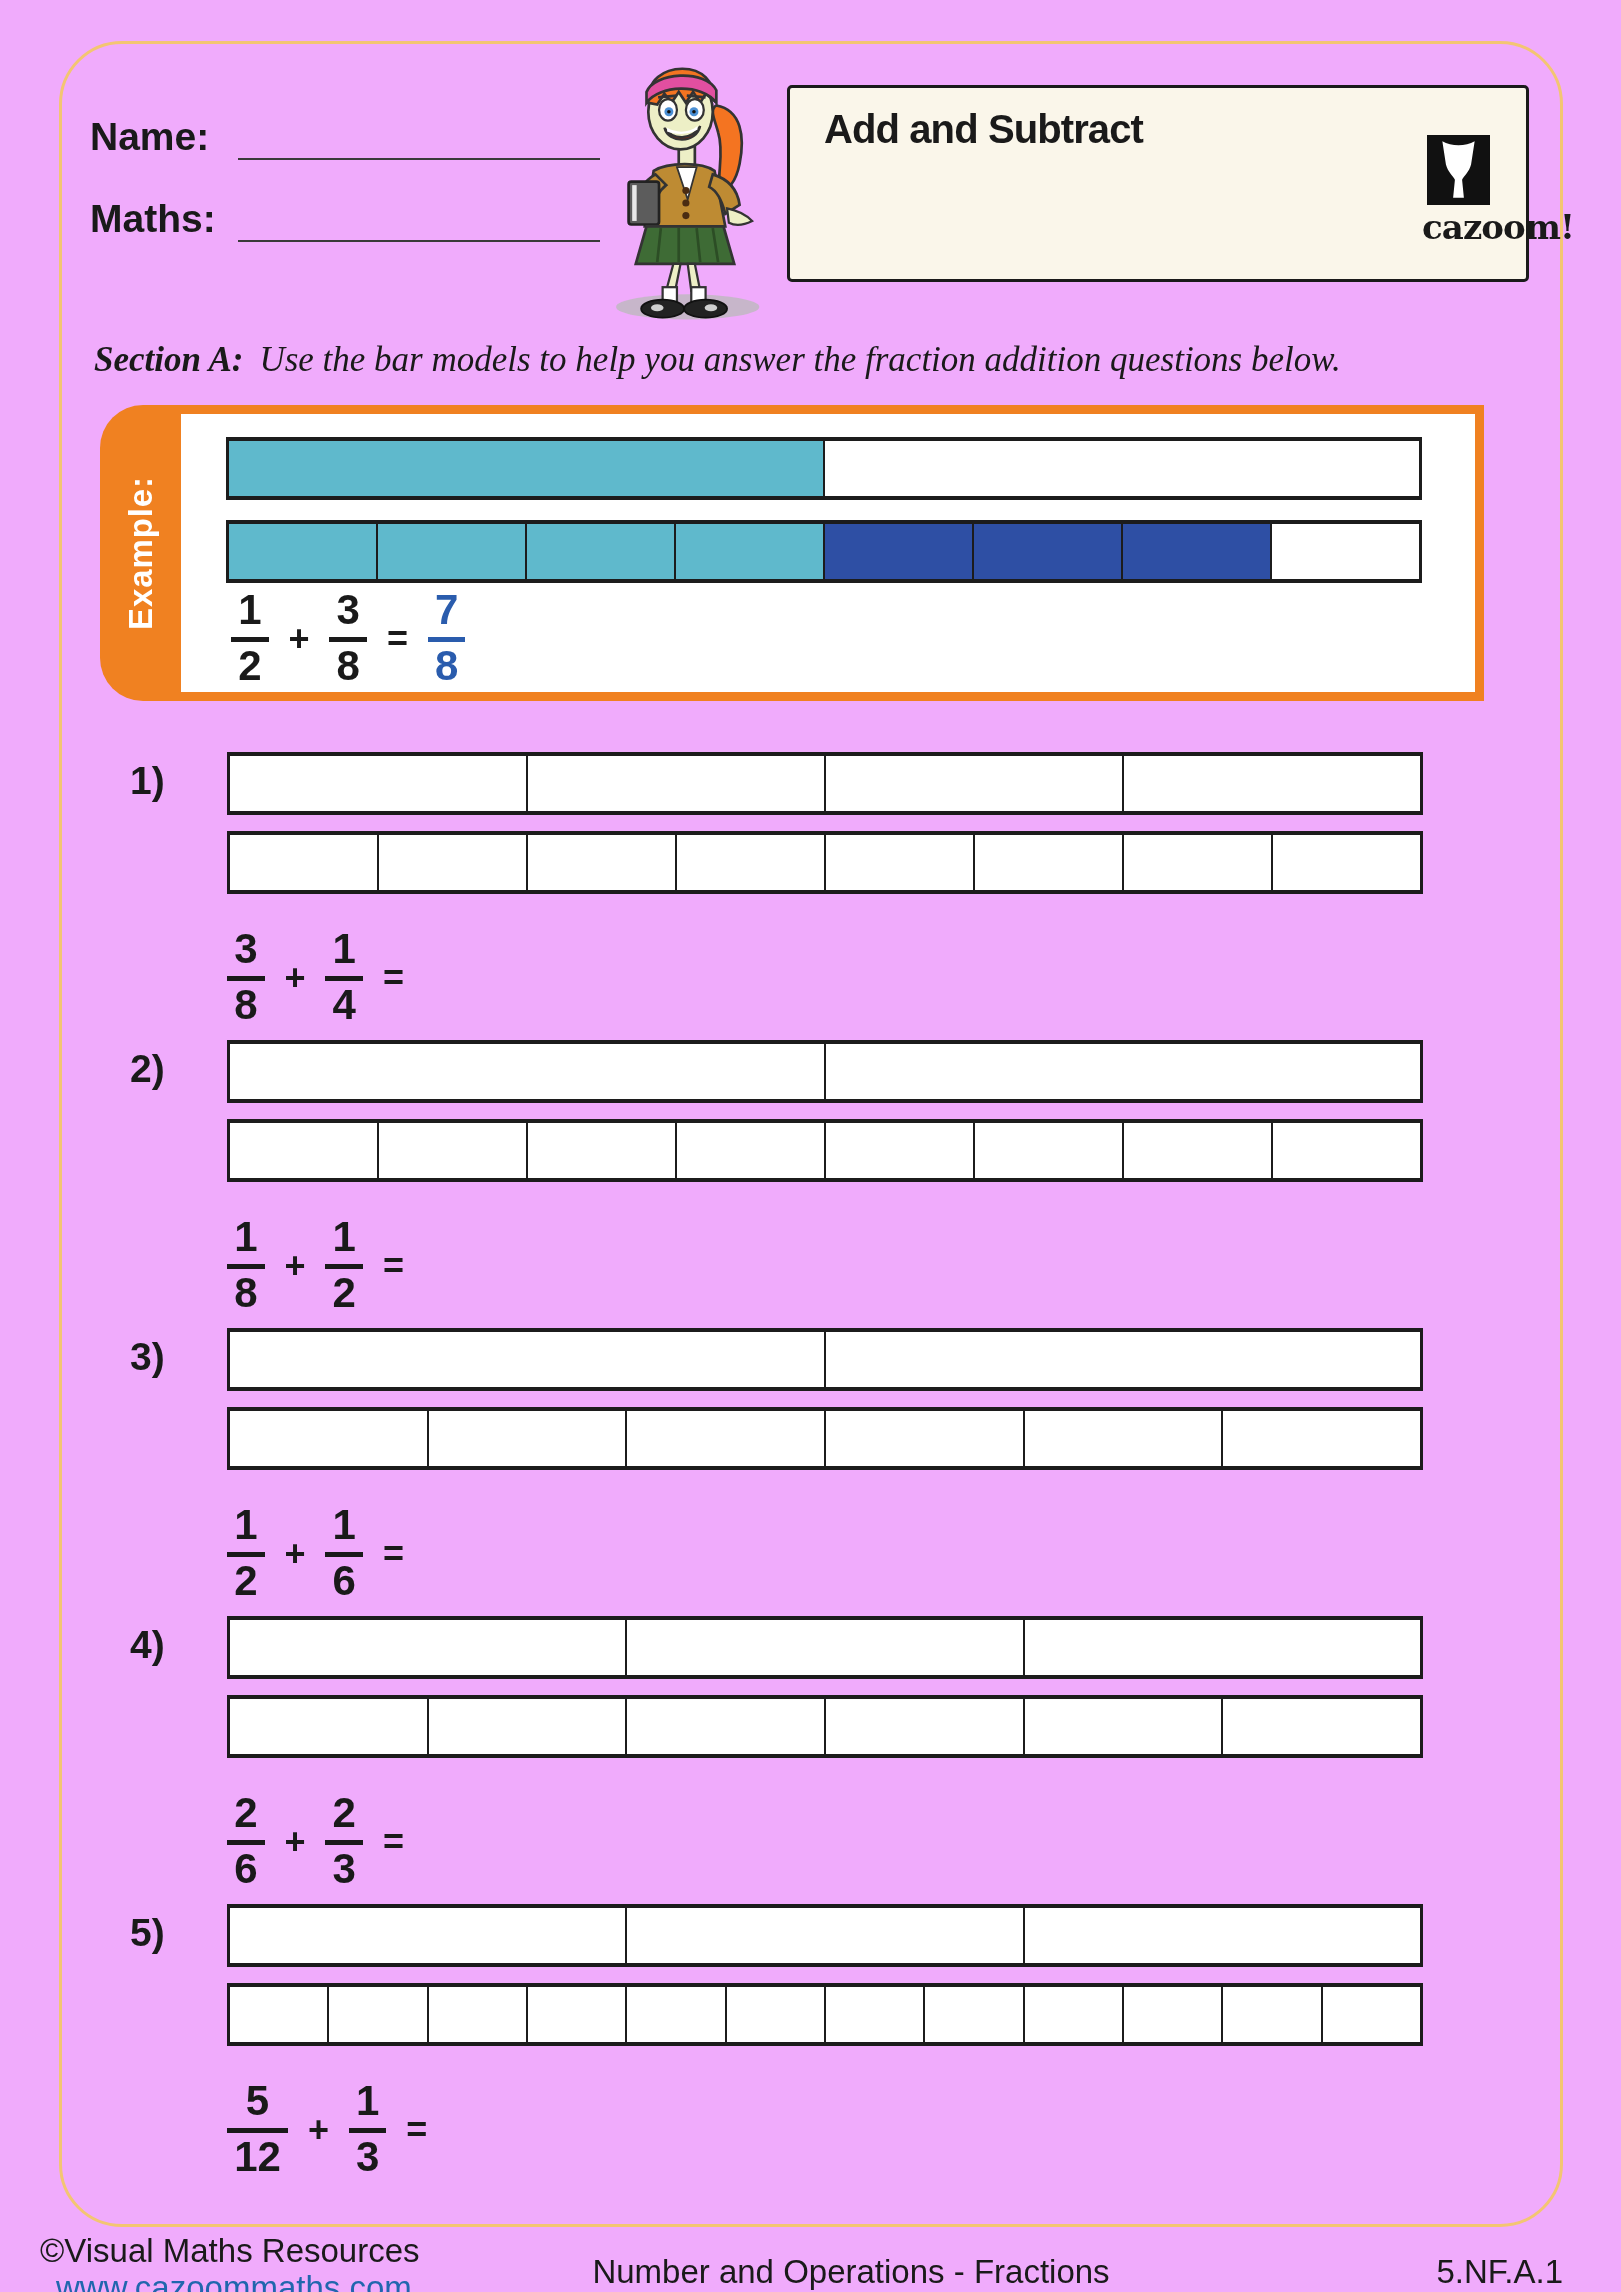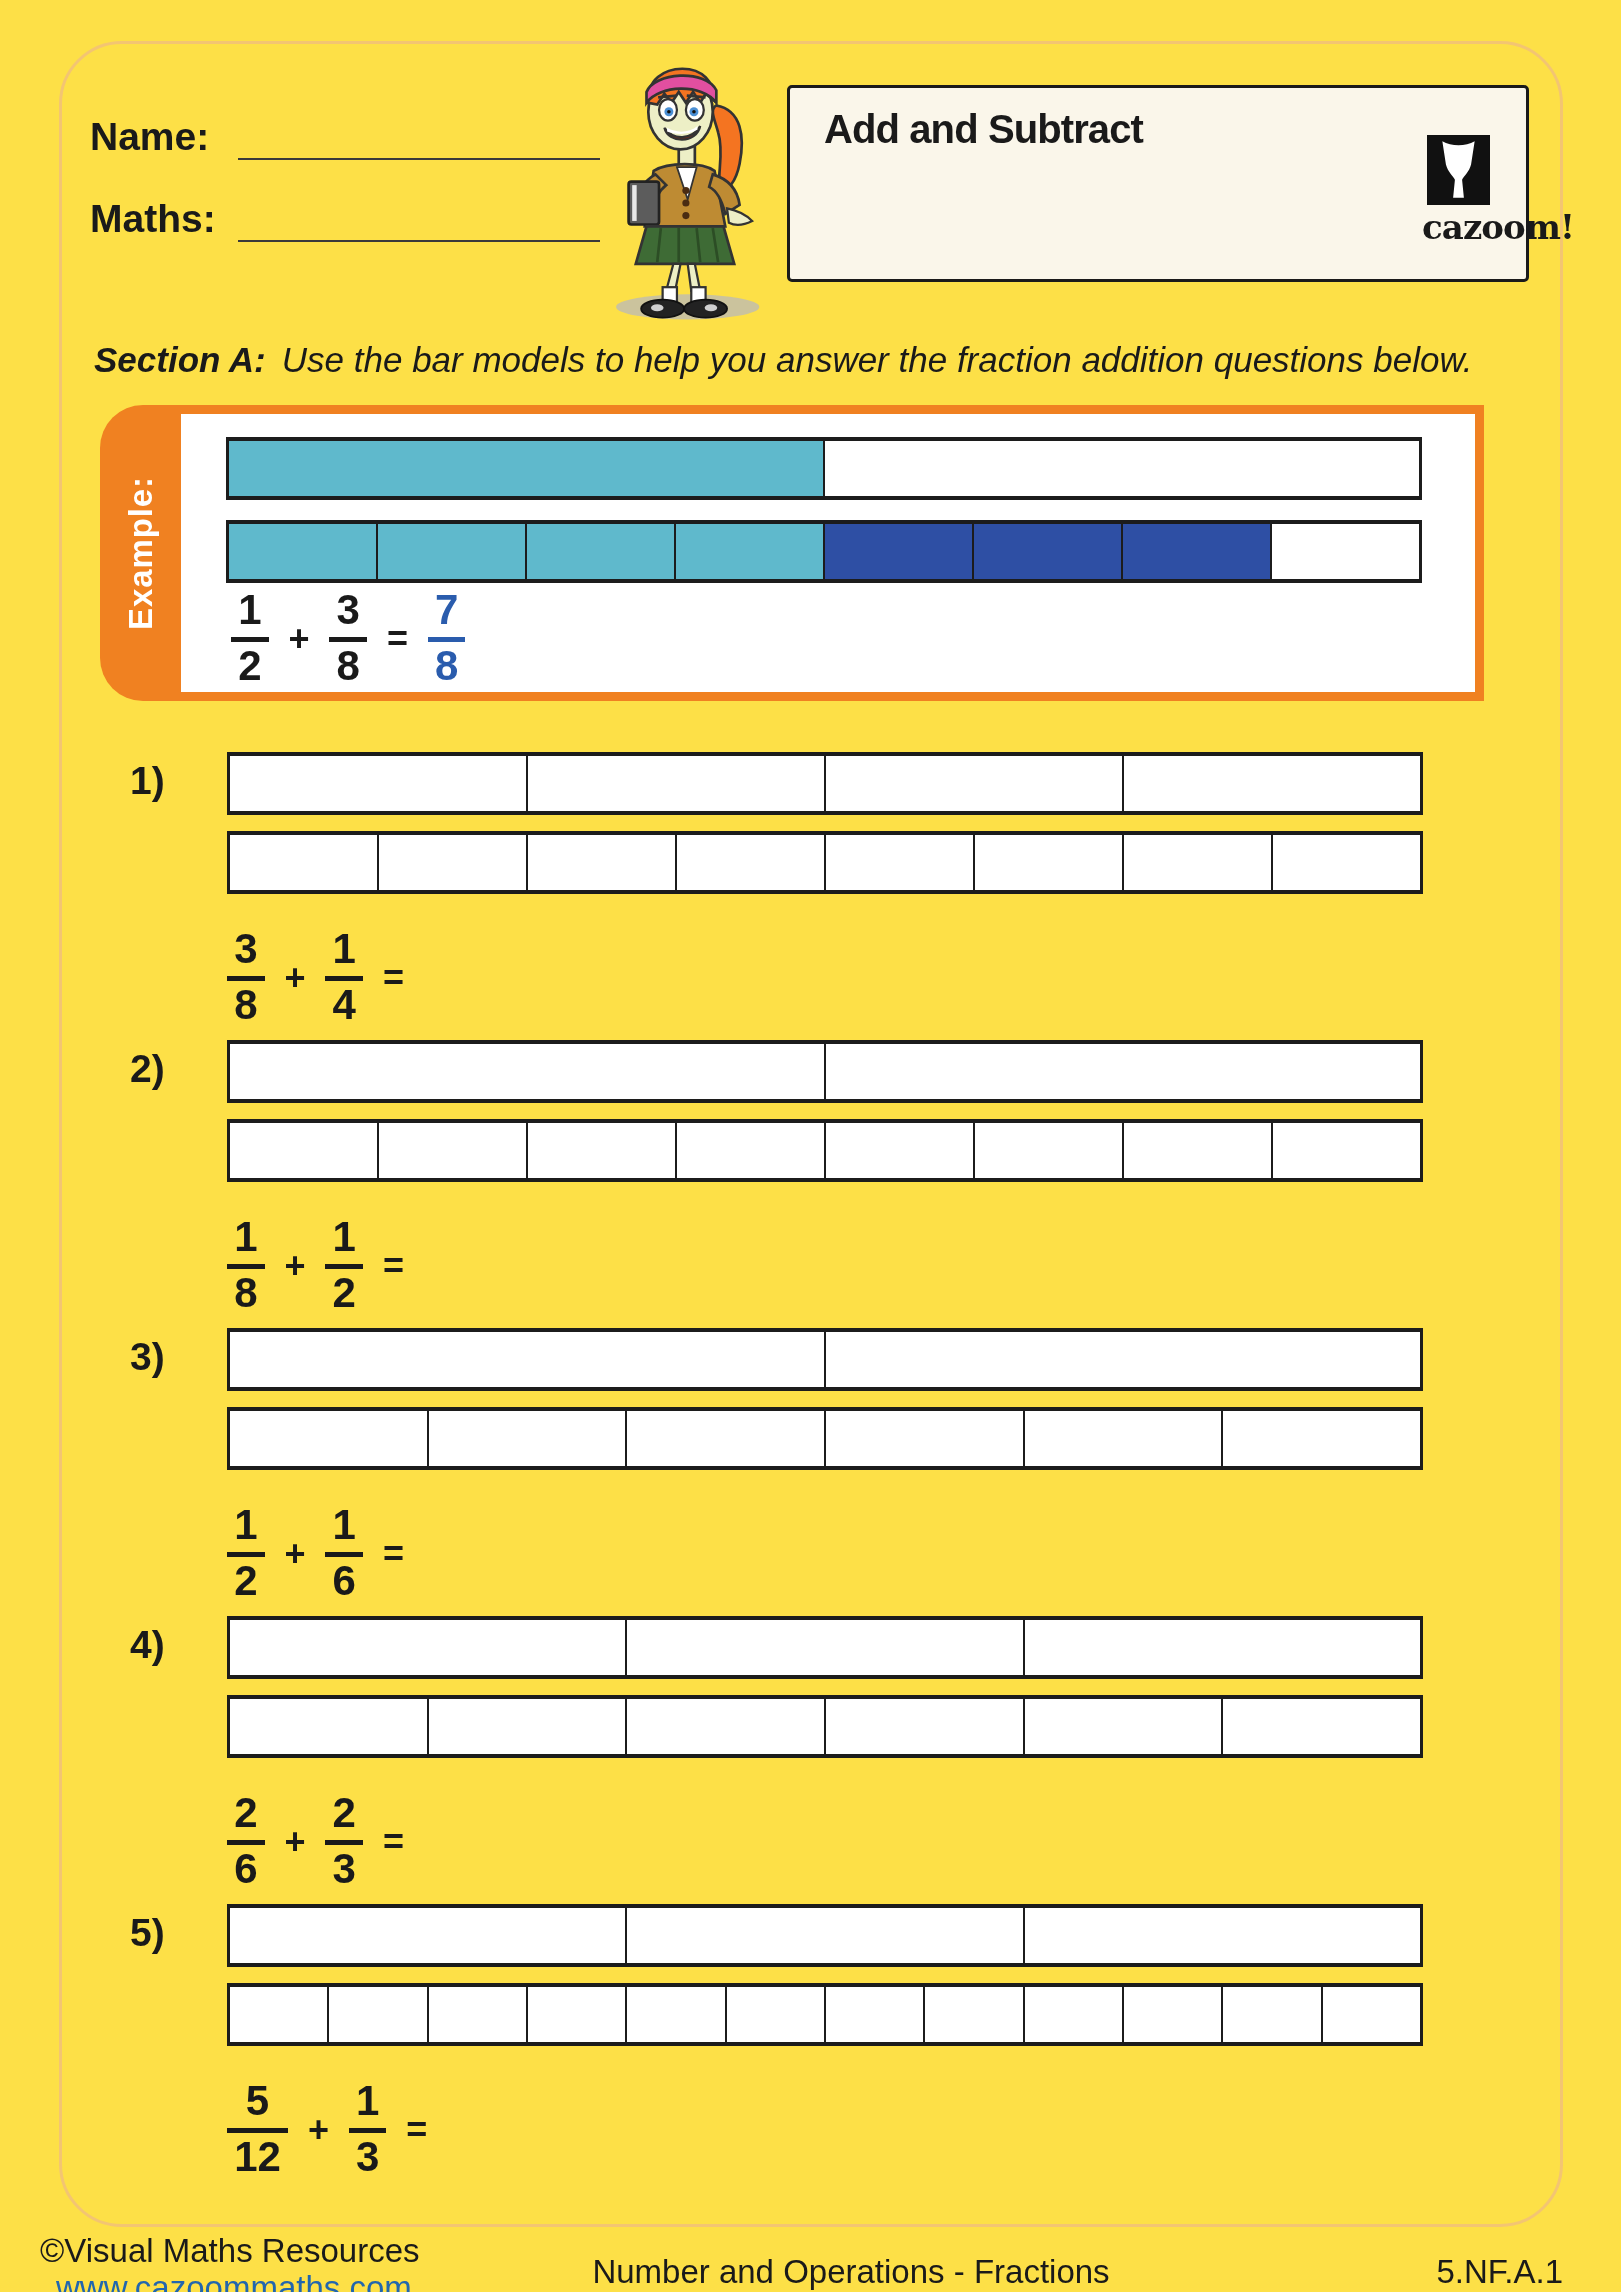--- a/index.html
+++ b/index.html
@@ -3,7 +3,7 @@
 <meta charset="utf-8">
 <style>
   html,body{margin:0;padding:0;background:#fff;}
-  #canvas{position:relative;width:1622px;height:2293px;background:#fde047;overflow:hidden;
+  #canvas{position:relative;width:1622px;height:2293px;background:#f0abfc;overflow:hidden;
           font-family:"Liberation Sans", sans-serif;color:#1a1a1a;}
   .abs{position:absolute;}
 

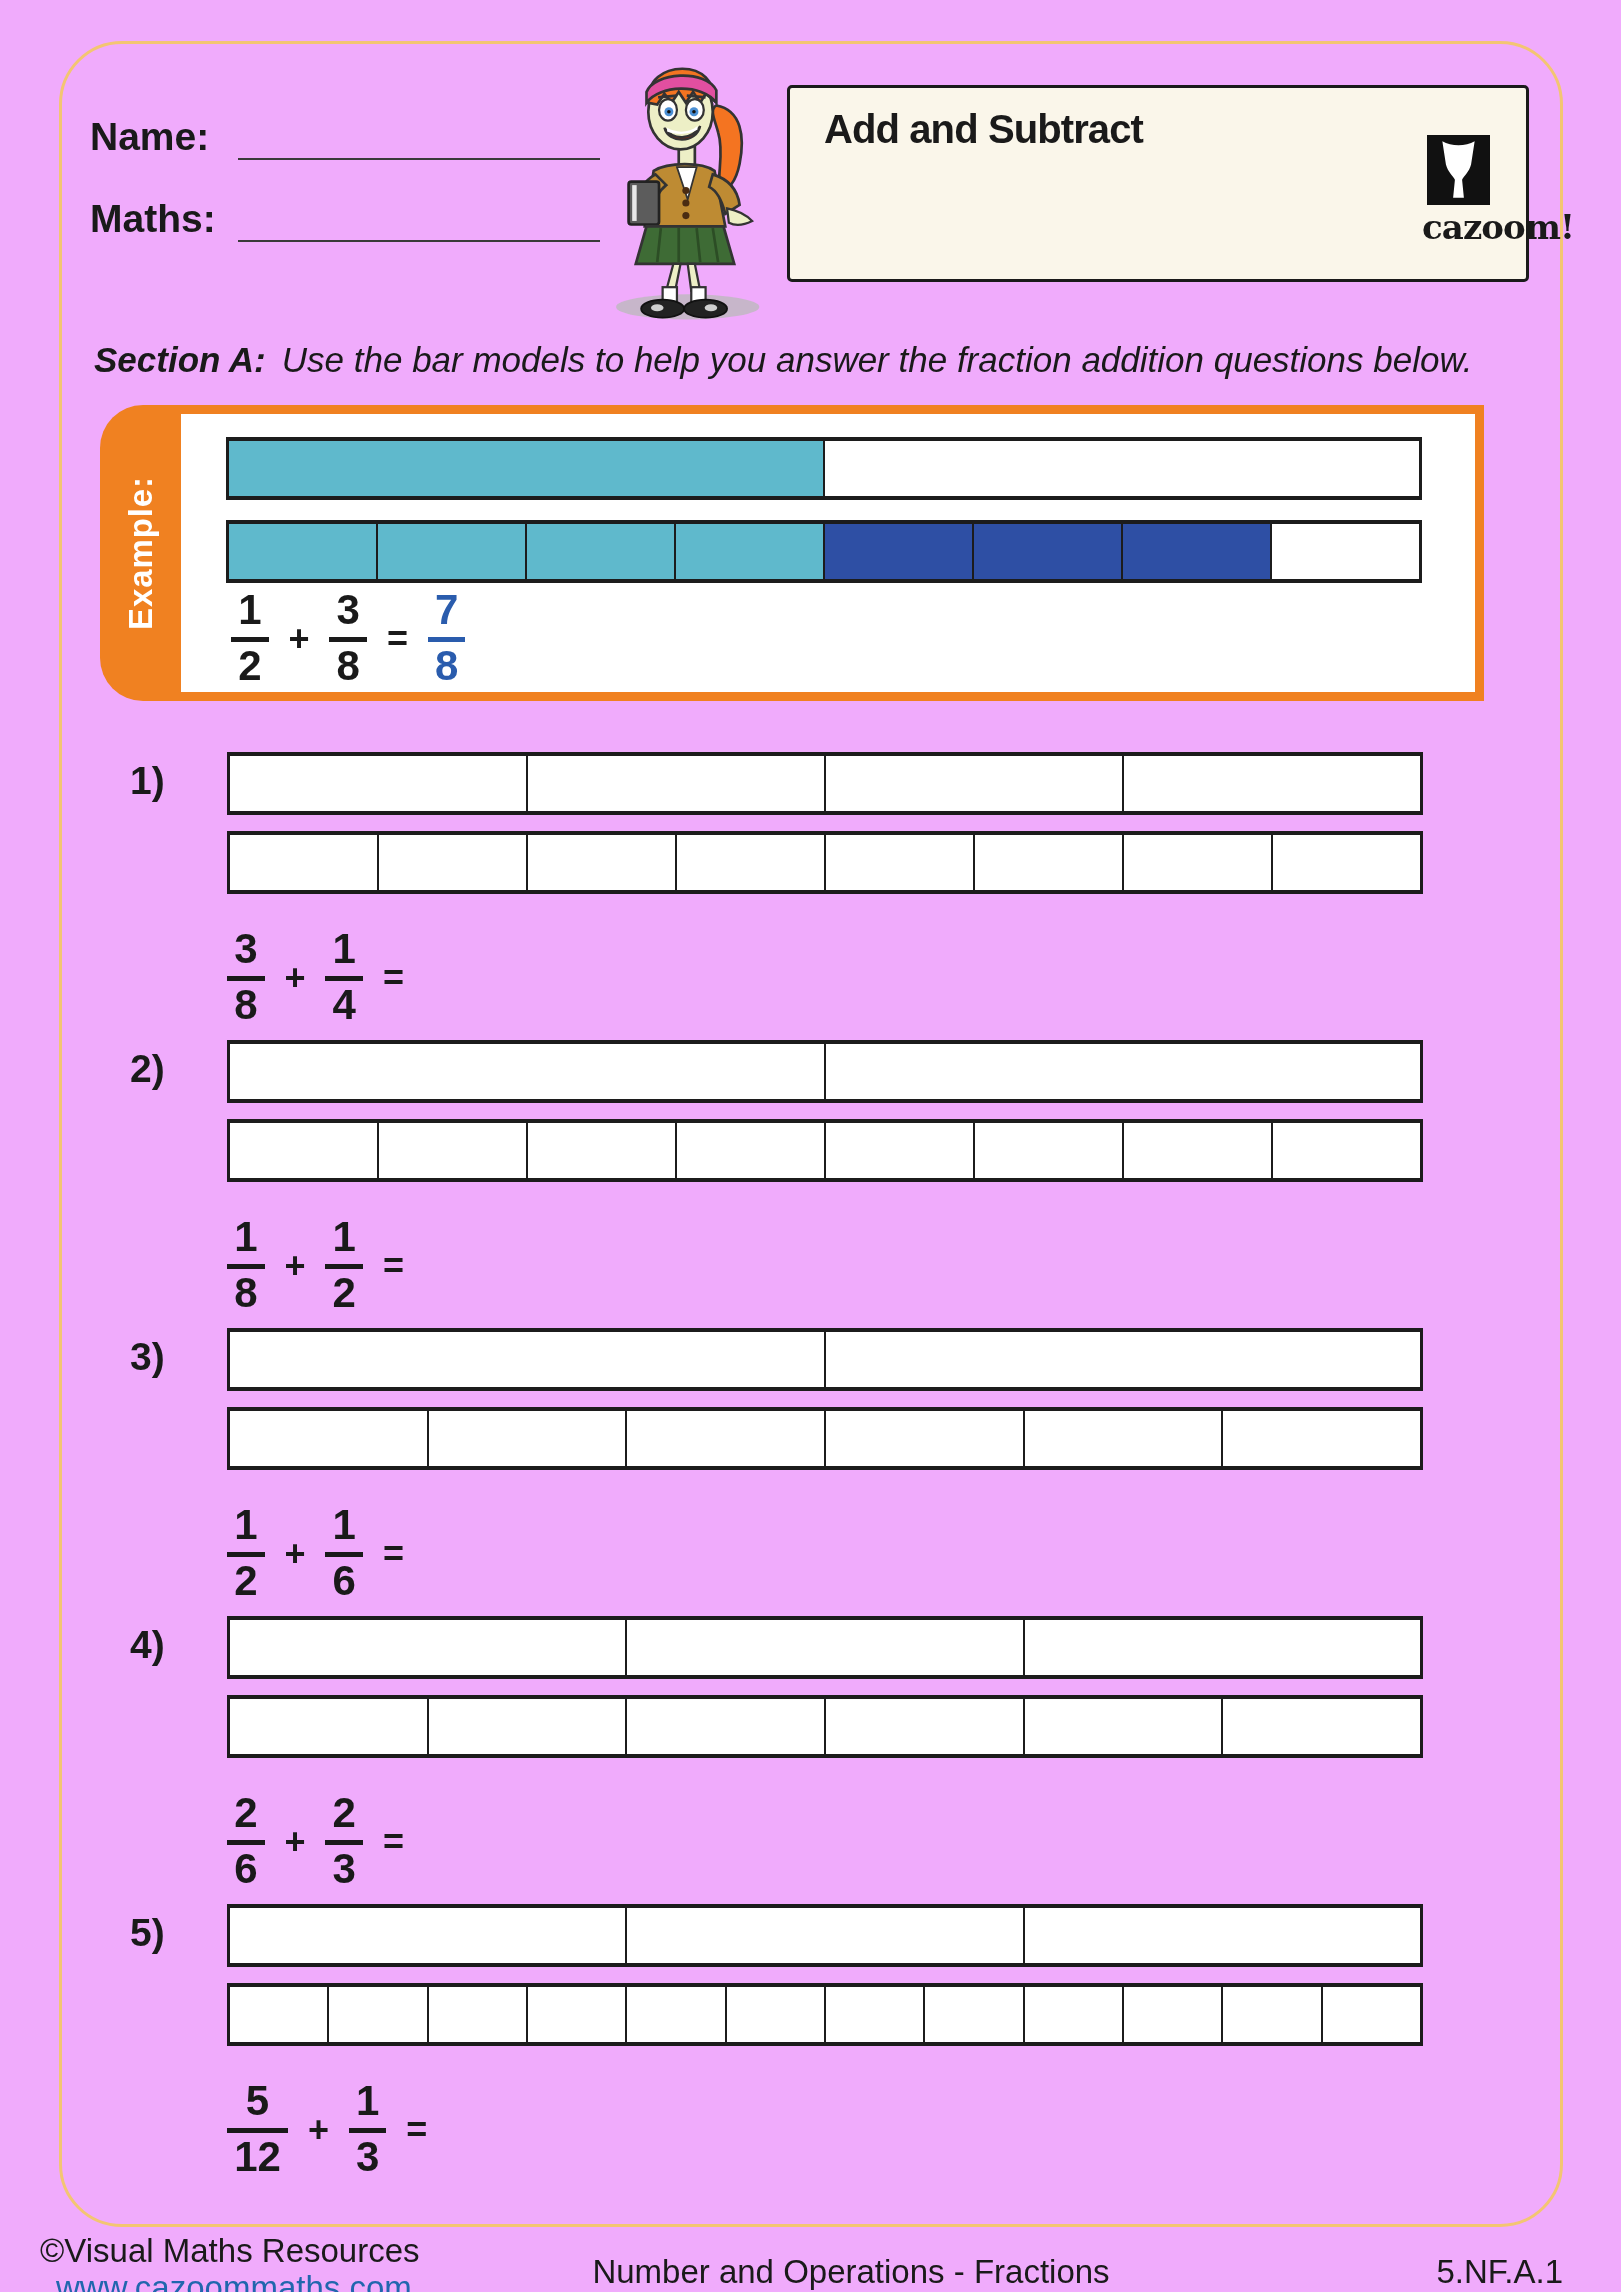--- a/index.html
+++ b/index.html
@@ -22,7 +22,7 @@
   #logo-word{font-family:"DejaVu Serif", serif;font-weight:700;font-size:34px;letter-spacing:-0.9px;margin-top:1.8px;}
 
   
-  #section-line{left:94px;top:340px;font-family:Liberation Sans, sans-serif;font-style:italic;font-size:35px;}
+  #section-line{left:94px;top:340px;font-family:Liberation Serif, serif;font-style:italic;font-size:35px;}
   #section-label{font-weight:700;margin-right:16px;}
 
   

